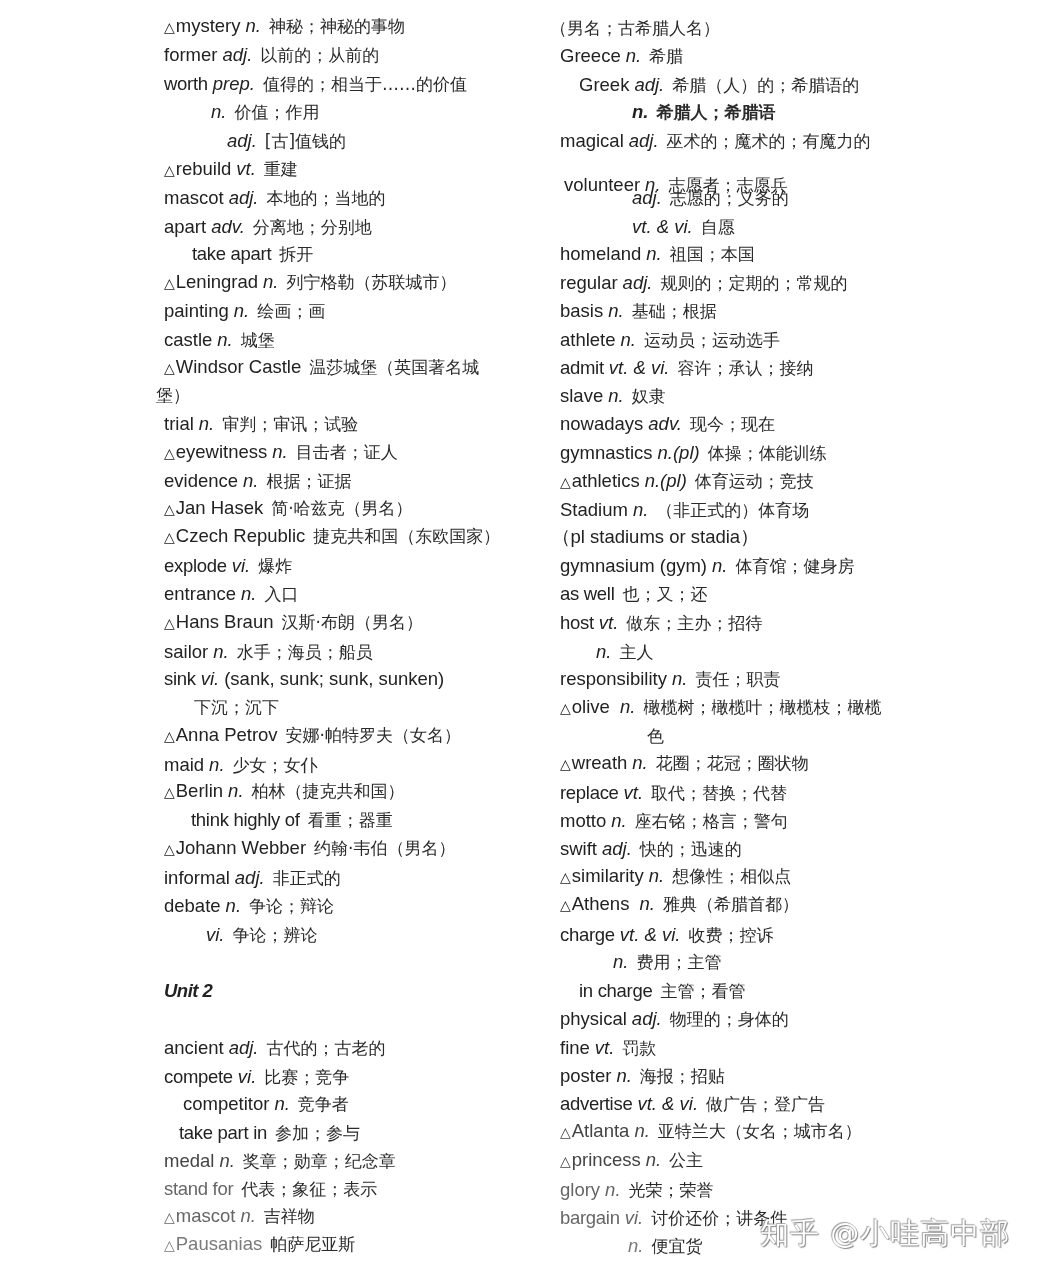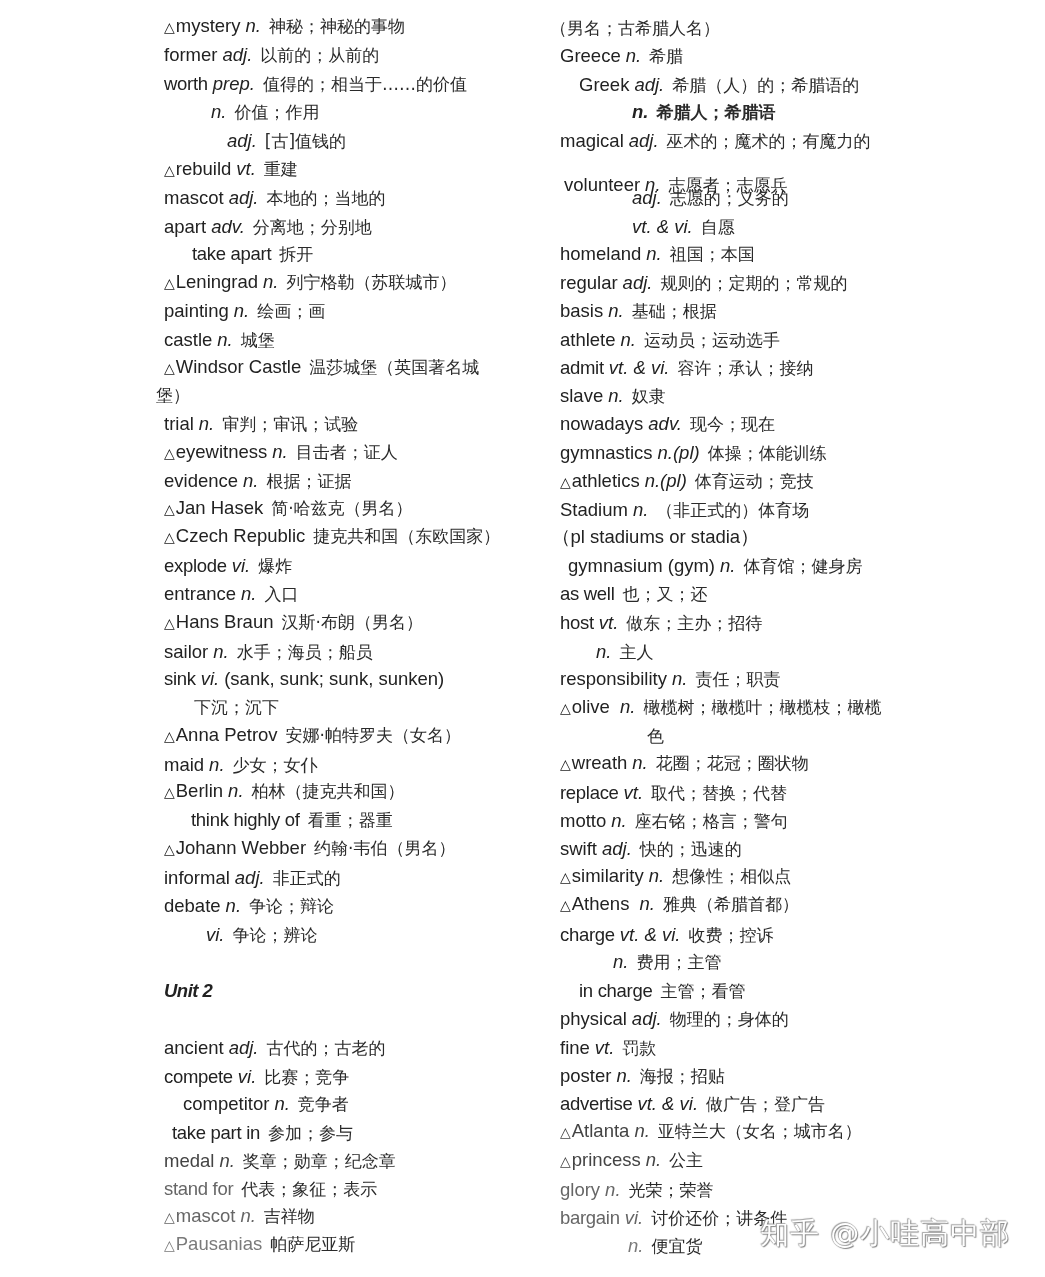--- a/index.html
+++ b/index.html
@@ -97,7 +97,7 @@
     <div class="line" style="top: 470px; left: 0px;"><span class="tri">△</span><span class="w">athletics</span><span class="pos">n.(pl)</span><span class="zh">体育运动；竞技</span></div>
     <div class="line" style="top: 499px; left: 0px;"><span class="w">Stadium</span><span class="pos">n.</span><span class="zh">（非正式的）体育场</span></div>
     <div class="line" style="top: 526px; left: -8px;"><span style="margin-left: 0px;">（pl stadiums or stadia）</span></div>
-    <div class="line" style="top: 555px; left: 8px; text-align: center;"><span class="w">gymnasium (gym)</span><span class="pos">n.</span><span class="zh">体育馆；健身房</span></div>
+    <div class="line" style="top: 555px; left: 0px; text-align: center;"><span class="w">gymnasium (gym)</span><span class="pos">n.</span><span class="zh">体育馆；健身房</span></div>
     <div class="line" style="top: 583px; left: 0px;"><span class="w b">as well</span><span class="zh">也；又；还</span></div>
     <div class="line" style="top: 612px; left: 0px;"><span class="w b">host</span><span class="pos">vt.</span><span class="zh">做东；主办；招待</span></div>
     <div class="line" style="top: 641px; left: 36px;"><span class="pos" style="margin-left: 0px;">n.</span><span class="zh">主人</span></div>

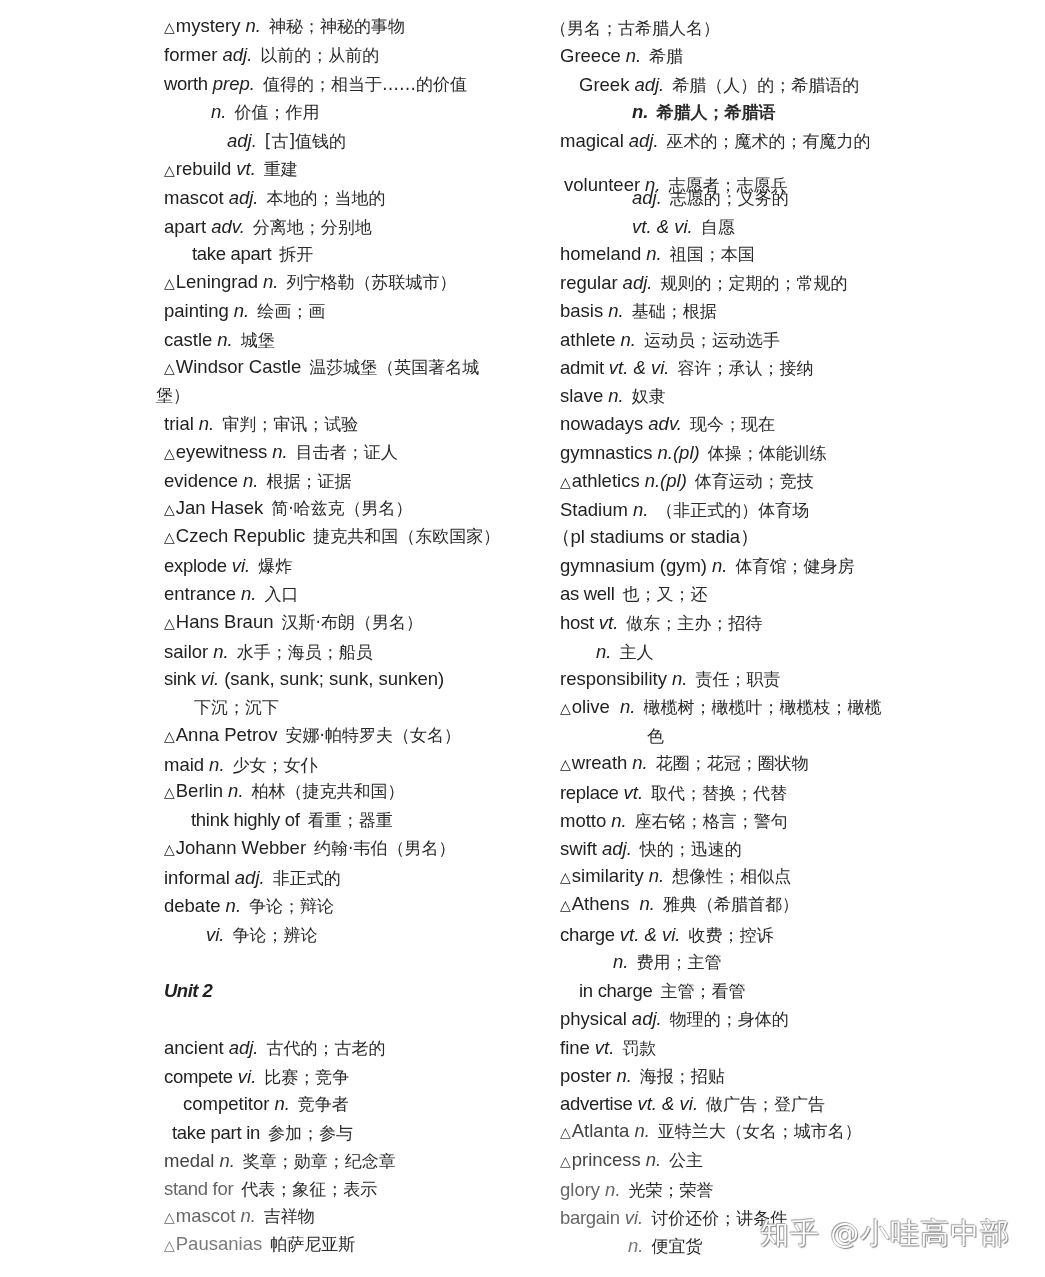--- a/index.html
+++ b/index.html
@@ -71,7 +71,7 @@
     <div class="line" style="top: 1037px; left: 0px;"><span class="w">ancient</span><span class="pos">adj.</span><span class="zh">古代的；古老的</span></div>
     <div class="line" style="top: 1066px; left: 0px;"><span class="w b">compete</span><span class="pos">vi.</span><span class="zh">比赛；竞争</span></div>
     <div class="line" style="top: 1093px; left: 19px;"><span class="w">competitor</span><span class="pos">n.</span><span class="zh">竞争者</span></div>
-    <div class="line" style="top: 1122px; left: 8px;"><span class="w b">take part in</span><span class="zh">参加；参与</span></div>
+    <div class="line" style="top: 1122px; left: 15px;"><span class="w b">take part in</span><span class="zh">参加；参与</span></div>
     <div class="line fade1" style="top: 1150px; left: 0px;"><span class="w">medal</span><span class="pos">n.</span><span class="zh">奖章；勋章；纪念章</span></div>
     <div class="line fade2" style="top: 1178px; left: 0px;"><span class="w b">stand for</span><span class="zh">代表；象征；表示</span></div>
     <div class="line fade2" style="top: 1205px; left: 0px;"><span class="tri">△</span><span class="w">mascot</span><span class="pos">n.</span><span class="zh">吉祥物</span></div>

